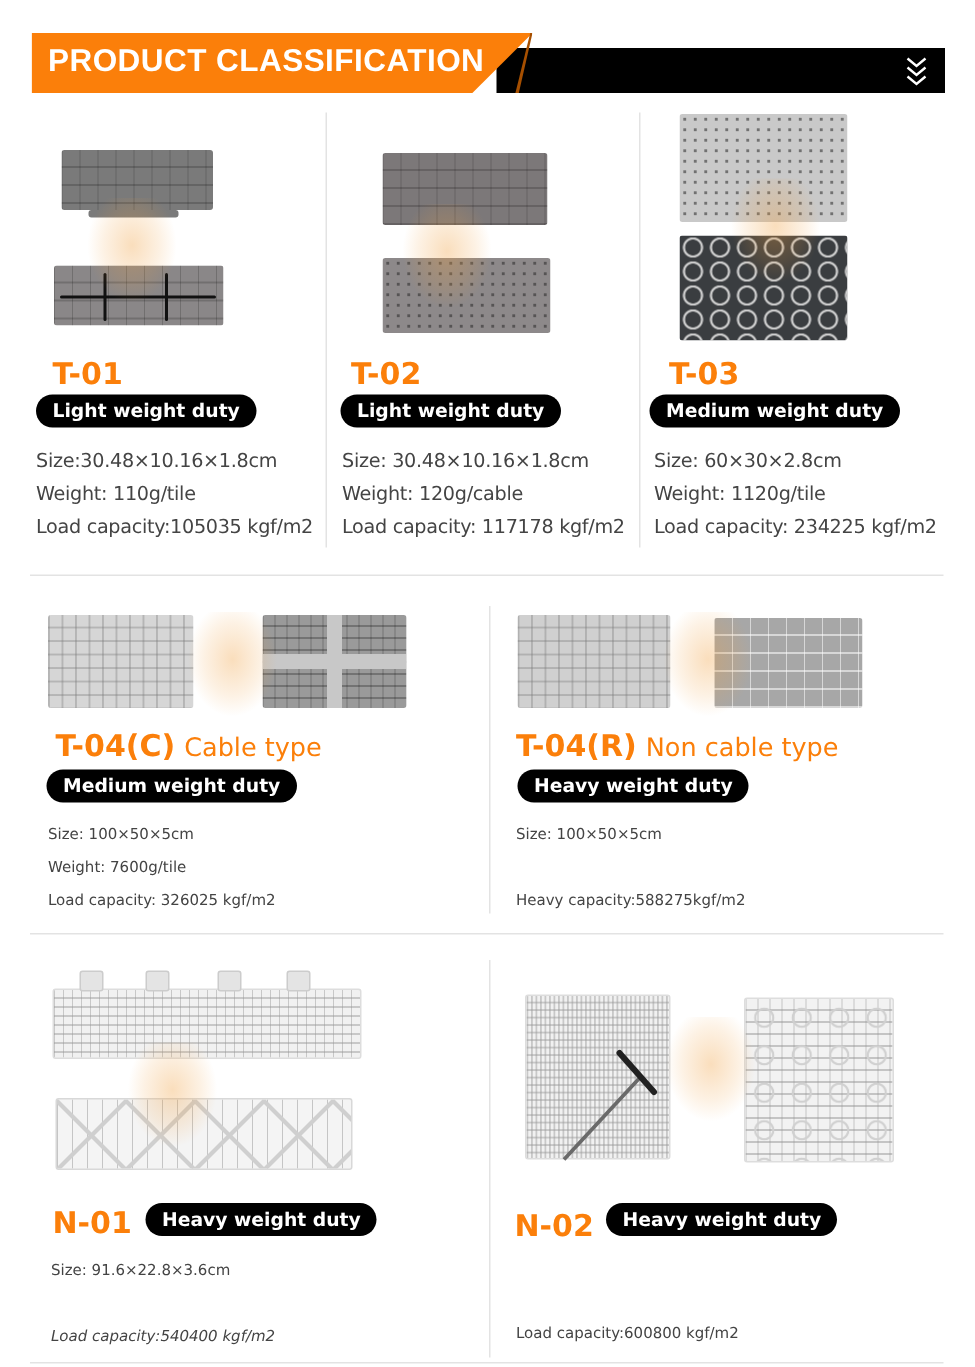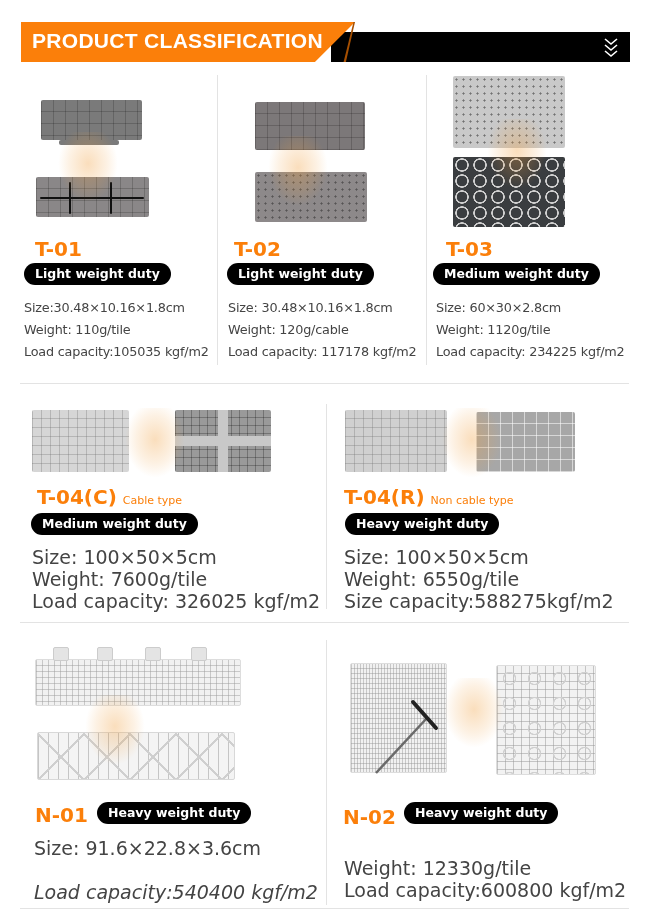--- a/index.html
+++ b/index.html
@@ -22,7 +22,7 @@
   .card { position: absolute; }
   .img { position: absolute; }
   .code { position: absolute; color: #fb7f0a; font-weight: bold; font-size: 20px; font-family: "DejaVu Sans", sans-serif; white-space: nowrap; }
-  .code .sub { font-weight: normal; font-size: 11px; margin-left: 6px; }
+  .code .sub { font-weight: normal; font-size: 17px; margin-left: 6px; }
   .badge { position: absolute; background: #000; color: #fff; font-weight: bold; font-size: 12.5px; border-radius: 12px;
     height: 22px; line-height: 22px; padding: 0 11px; white-space: nowrap; font-family: "DejaVu Sans", sans-serif; }
   .spec { position: absolute; font-size: 19px; color: #444; line-height: 22px; white-space: nowrap; font-family: "DejaVu Sans", sans-serif; }

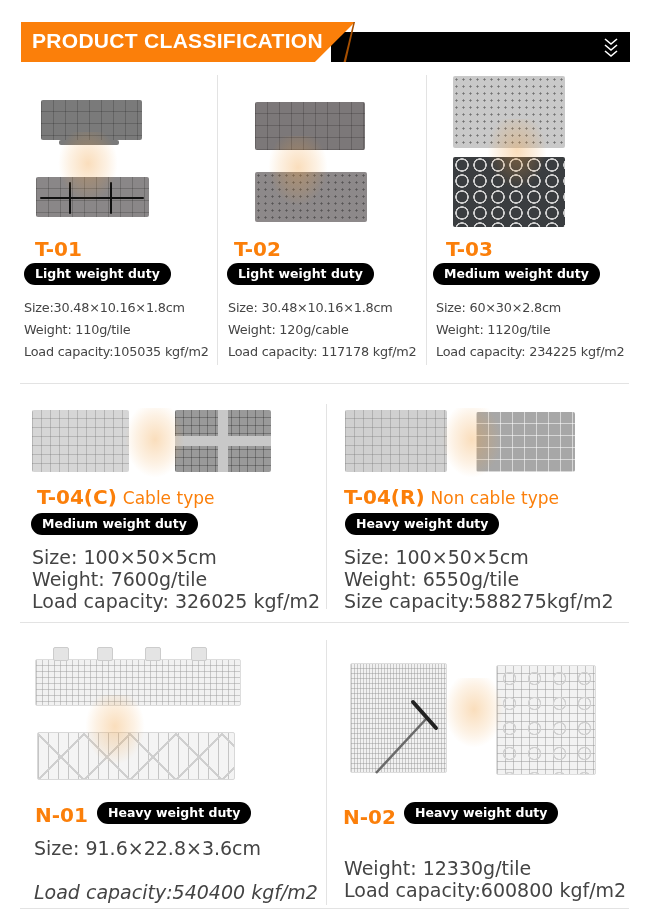--- a/index.html
+++ b/index.html
@@ -25,7 +25,7 @@
   .code .sub { font-weight: normal; font-size: 17px; margin-left: 6px; }
   .badge { position: absolute; background: #000; color: #fff; font-weight: bold; font-size: 12.5px; border-radius: 12px;
     height: 22px; line-height: 22px; padding: 0 11px; white-space: nowrap; font-family: "DejaVu Sans", sans-serif; }
-  .spec { position: absolute; font-size: 19px; color: #444; line-height: 22px; white-space: nowrap; font-family: "DejaVu Sans", sans-serif; }
+  .spec { position: absolute; font-size: 10px; color: #444; line-height: 22px; white-space: nowrap; font-family: "DejaVu Sans", sans-serif; }
   .spec.condensed { font-size: 12.8px; letter-spacing: -0.2px; }
 
   .tile { position: absolute; border-radius: 2px; }

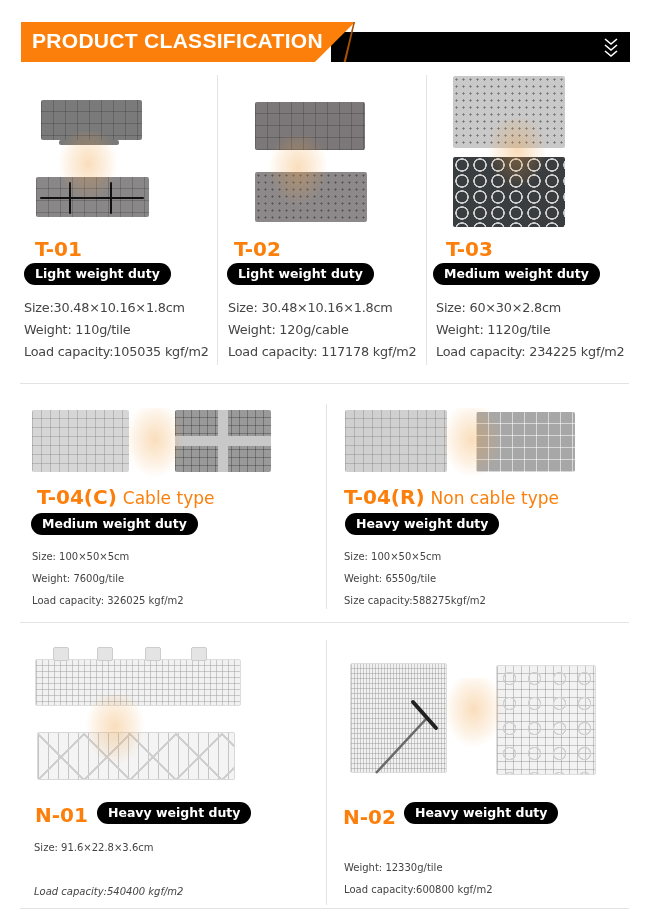--- a/index.html
+++ b/index.html
@@ -141,7 +141,6 @@
   </div>
   <div class="badge" style="left:18px; top:129px;">Heavy weight duty</div>
   <div class="spec" style="left:17px; top:162px;">Size: 100×50×5cm</div>
-  <div class="spec" style="left:17px; top:184px;">Weight: 6550g/tile</div>
   <div class="spec" style="left:17px; top:206px;">Size capacity:588275kgf/m2</div>
 </div>
 

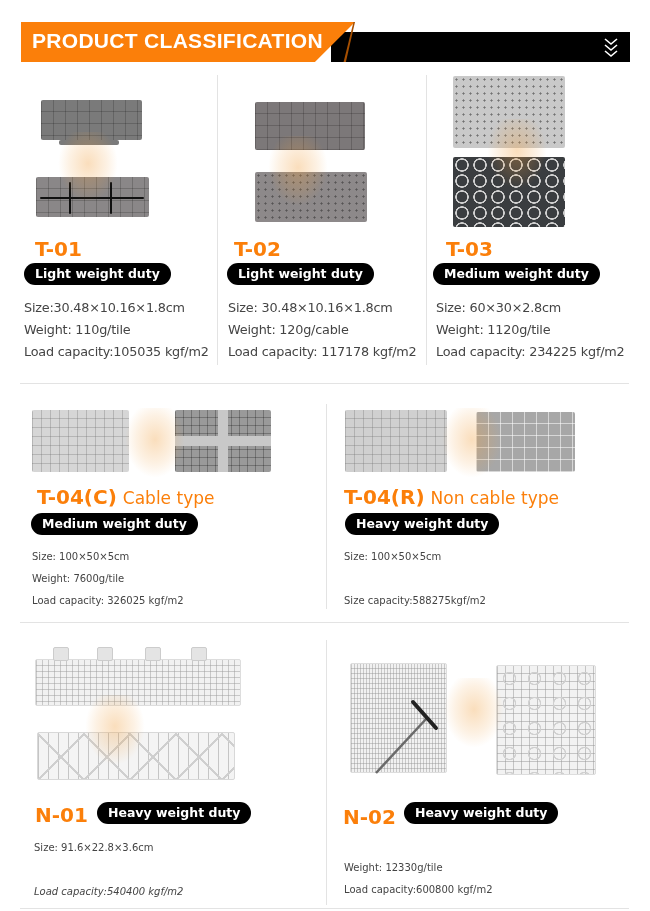--- a/index.html
+++ b/index.html
@@ -141,7 +141,7 @@
   </div>
   <div class="badge" style="left:18px; top:129px;">Heavy weight duty</div>
   <div class="spec" style="left:17px; top:162px;">Size: 100×50×5cm</div>
-  <div class="spec" style="left:17px; top:206px;">Size capacity:588275kgf/m2</div>
+  <div class="spec" style="left:17px; top:206px;">Heavy capacity:588275kgf/m2</div>
 </div>
 
 <div class="divider-v" style="left:326px; top:640px; height:265px;"></div>

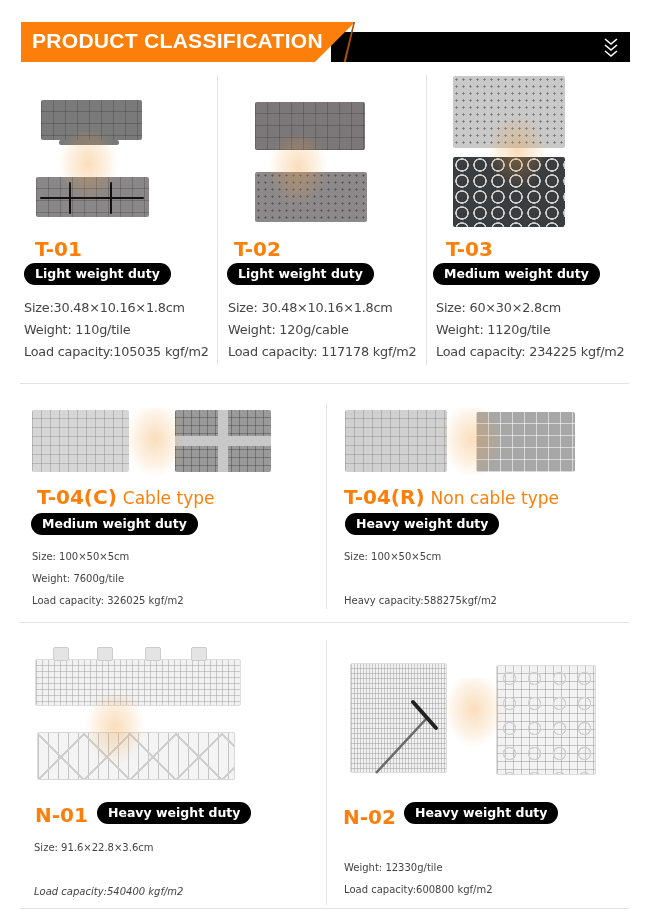--- a/index.html
+++ b/index.html
@@ -175,7 +175,6 @@
   </div>
   <div class="code" style="left:16px; top:182px;">N-02</div>
   <div class="badge" style="left:77px; top:179px;">Heavy weight duty</div>
-  <div class="spec" style="left:17px; top:234px;">Weight: 12330g/tile</div>
   <div class="spec" style="left:17px; top:256px;">Load capacity:600800 kgf/m2</div>
 </div>
 

